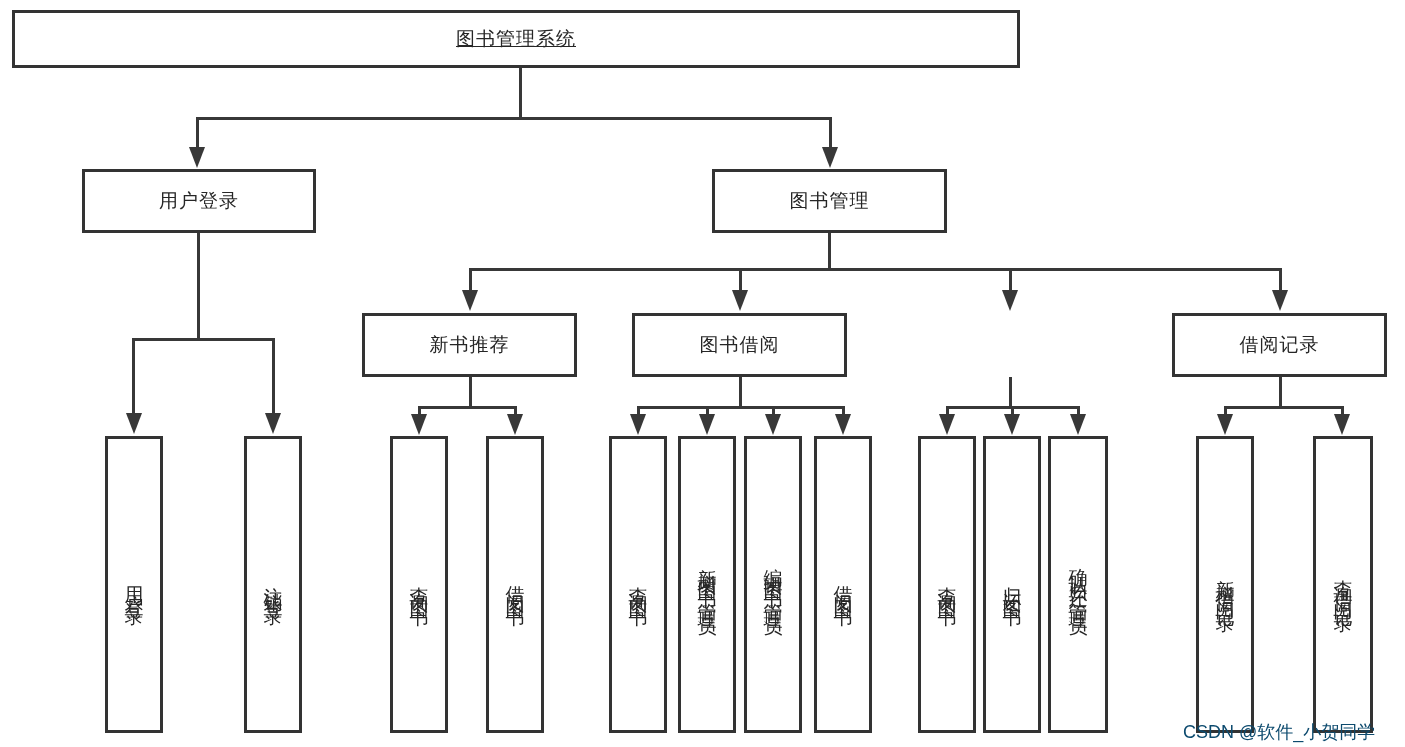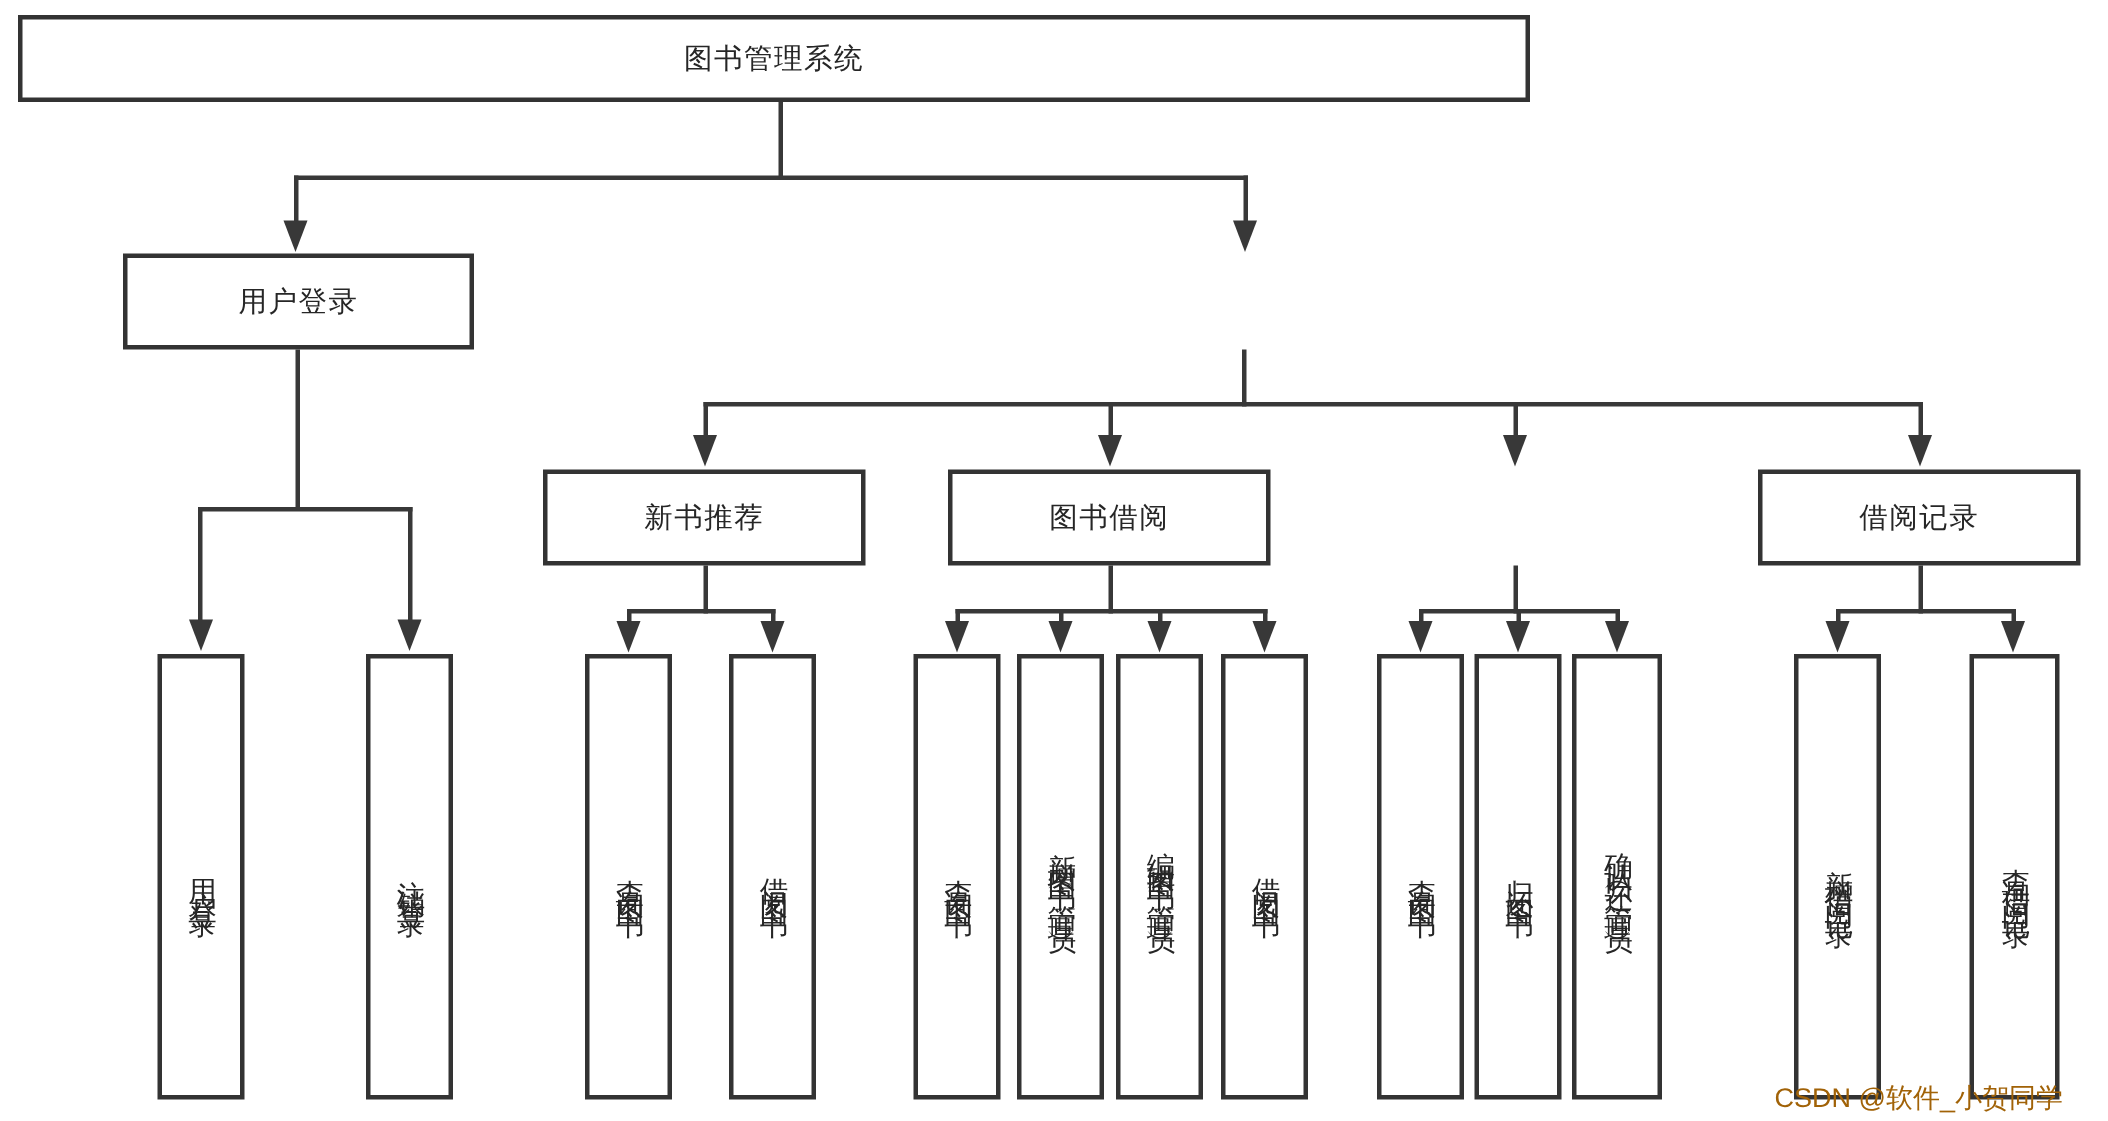--- a/index.html
+++ b/index.html
@@ -64,7 +64,7 @@
 
 <div class="canvas">
 
-  <div class="node" style="left:12px; top:10px; width:1008px; height:58px;">
+  <div class="node" style="left:12px; top:10px; width:1008px; height:58px;text-decoration:underline;">
     <span>图书管理系统</span>
   </div>
 

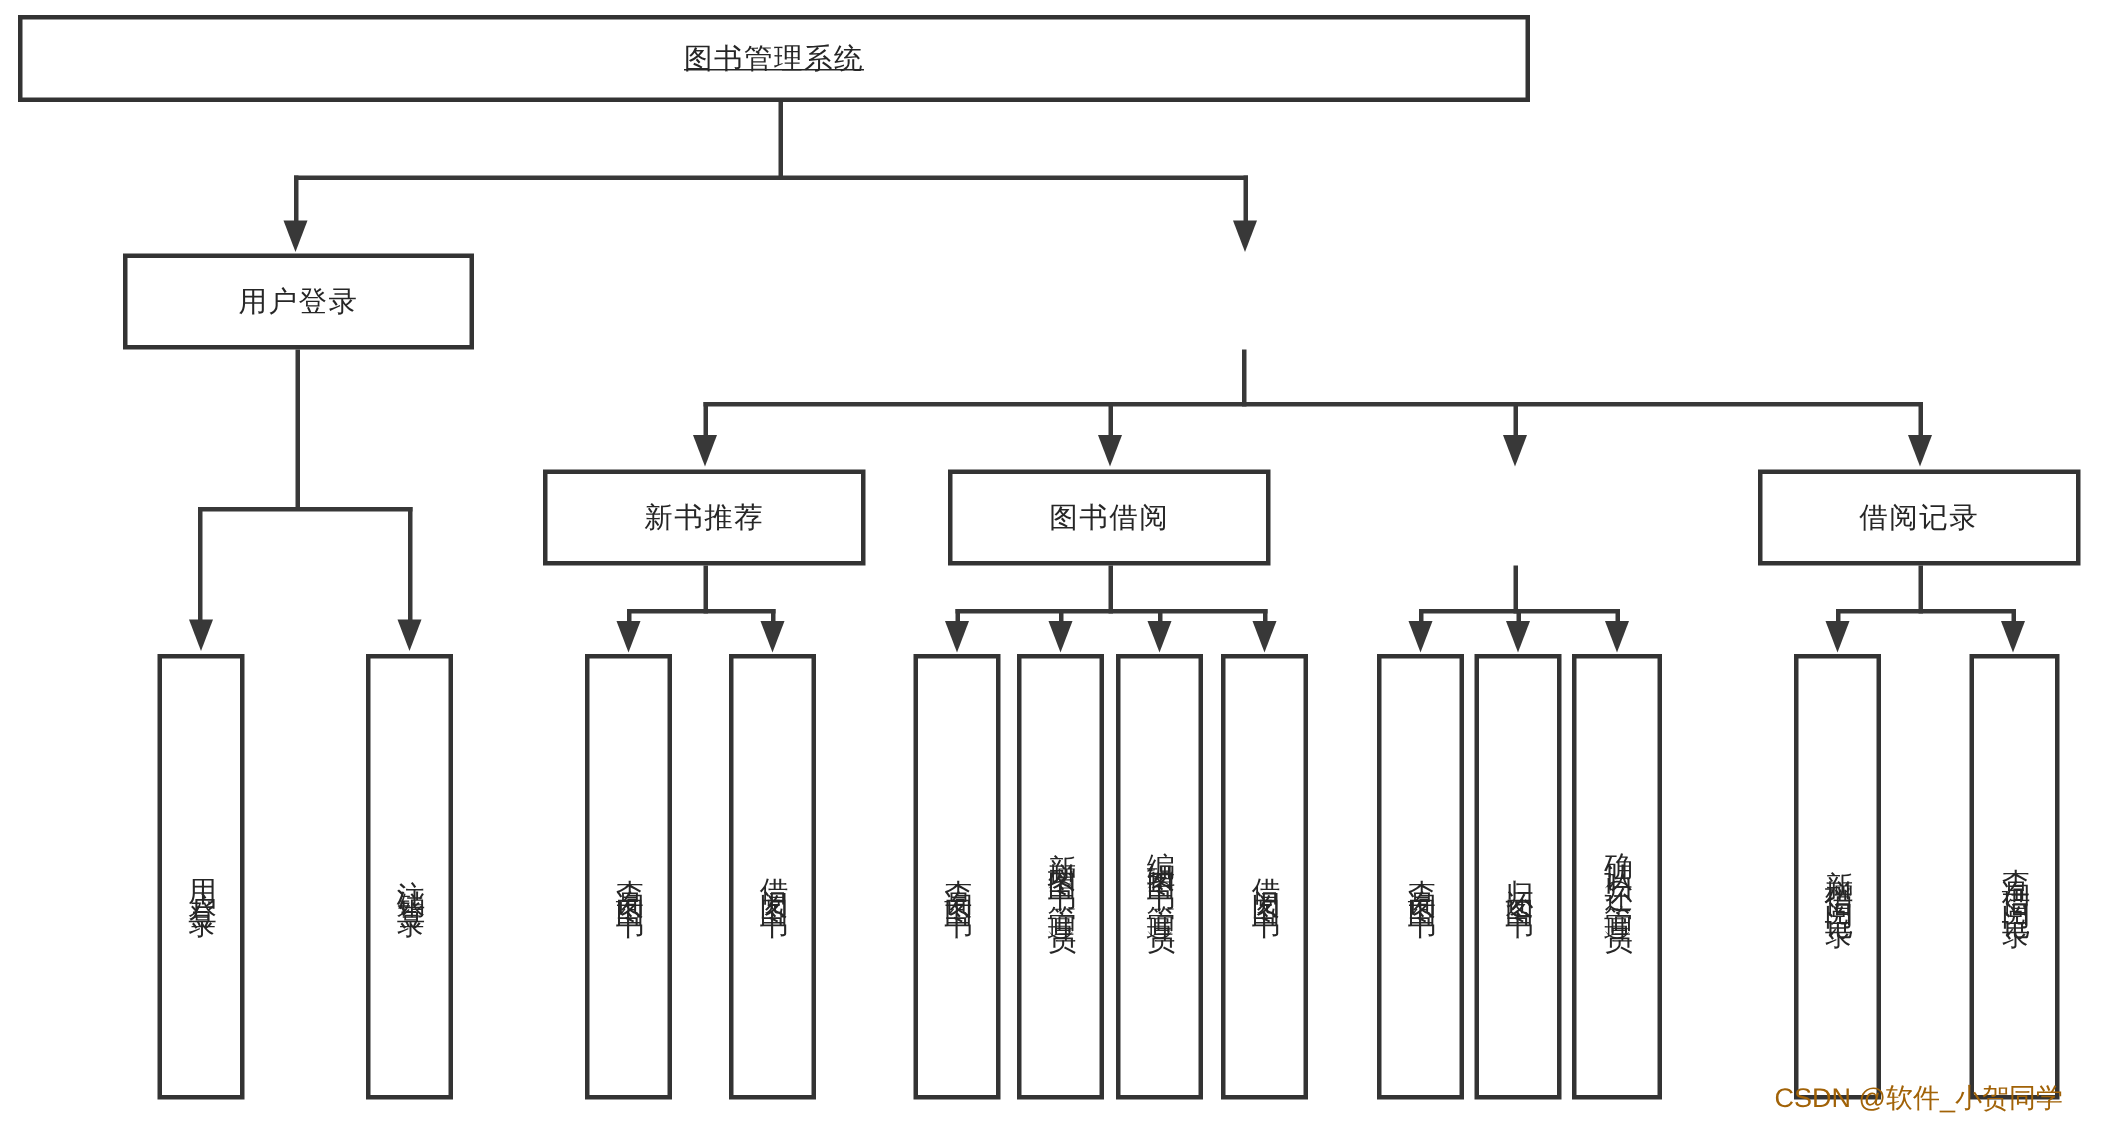--- a/index.html
+++ b/index.html
@@ -72,6 +72,9 @@
     <span>用户登录</span>
   </div>
 
+  <div class="node" style="left:712px; top:169px; width:235px; height:64px;">
+    <span>图书管理</span>
+  </div>
 
   <div class="node" style="left:362px; top:313px; width:215px; height:64px;">
     <span>新书推荐</span>

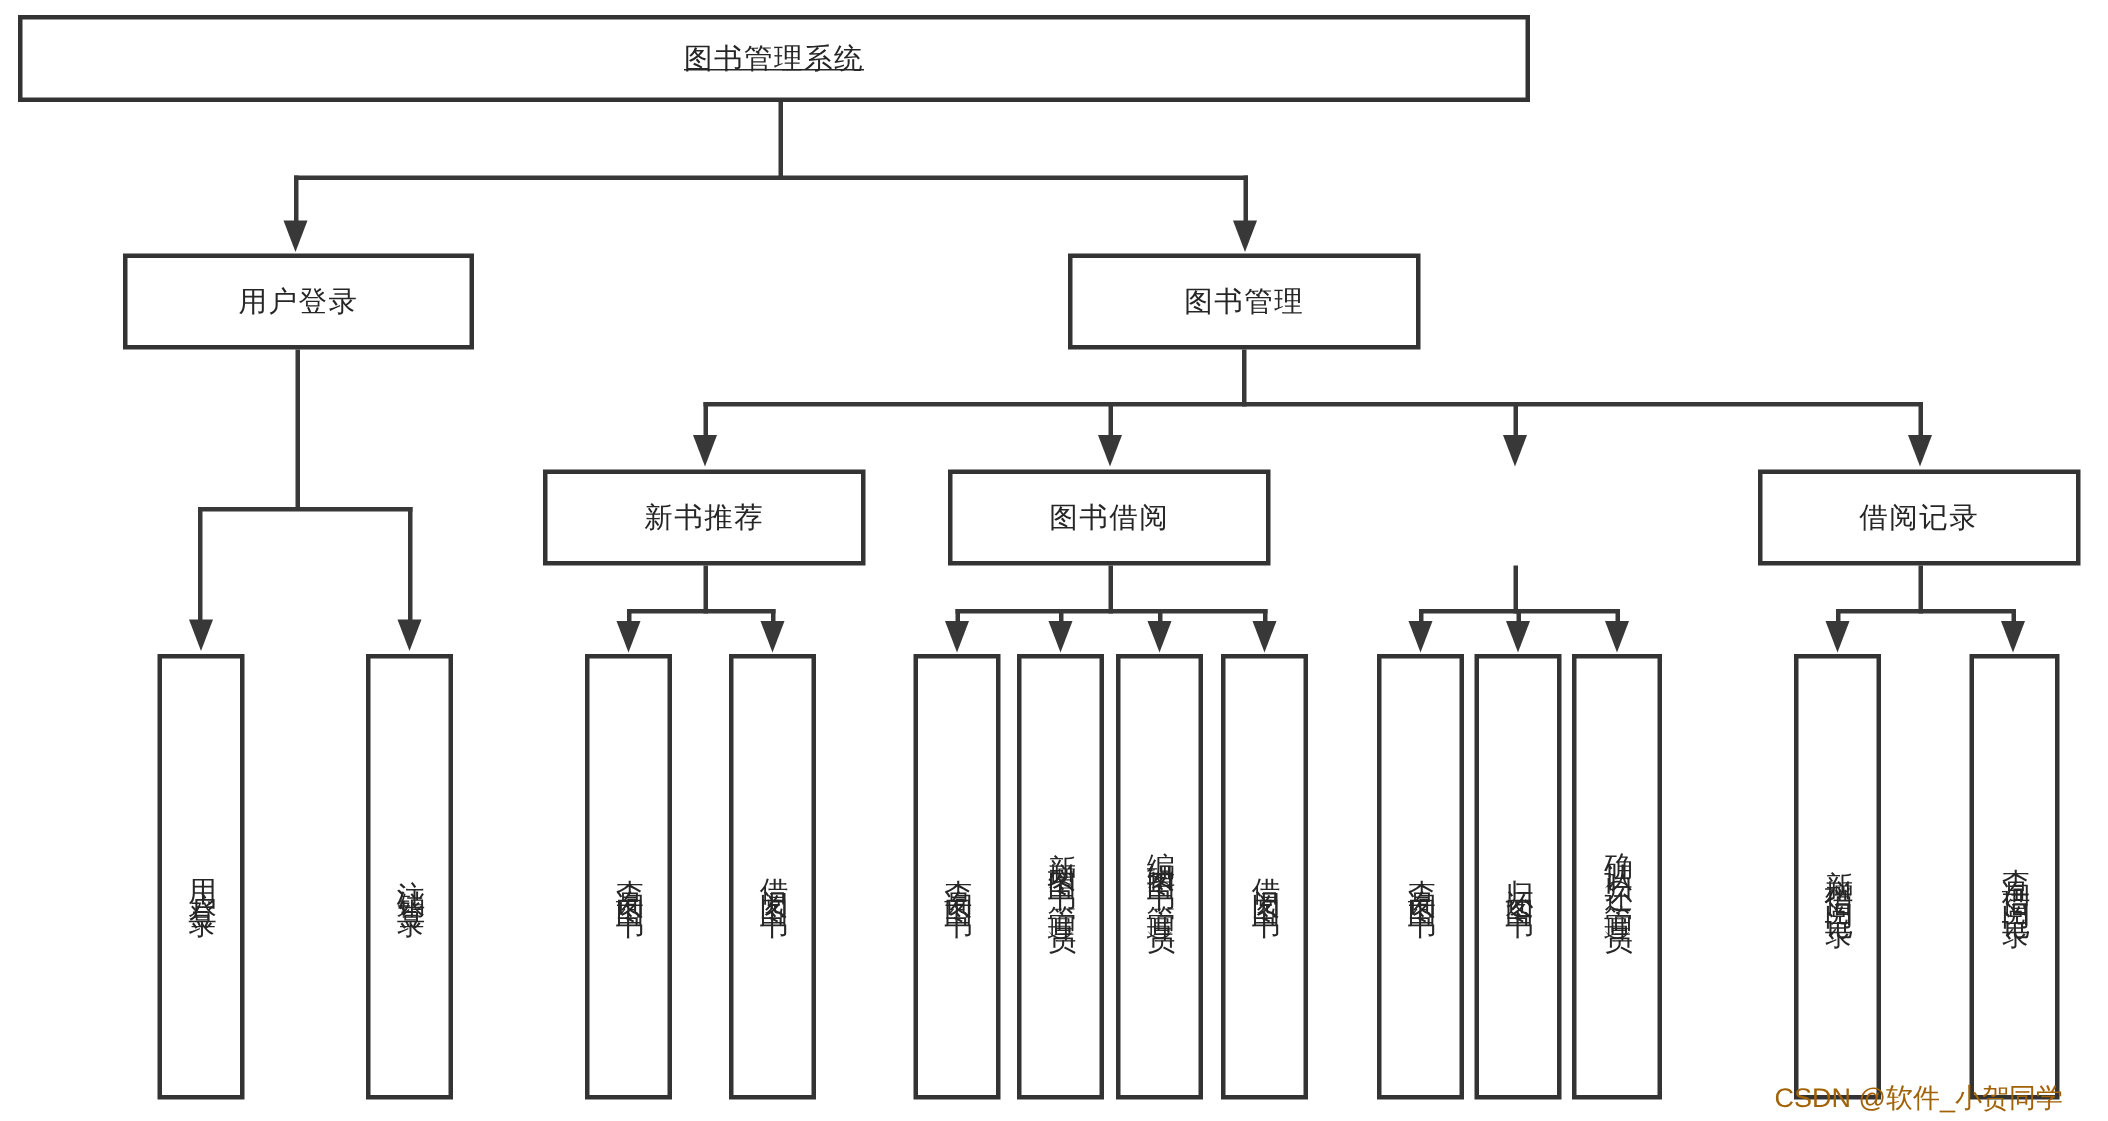--- a/index.html
+++ b/index.html
@@ -55,7 +55,7 @@
     left: 1183px;
     top: 720px;
     font-size: 18px;
-    color: #a16207;
+    color: #0c4a6e;
     white-space: nowrap;
   }
 </style>

